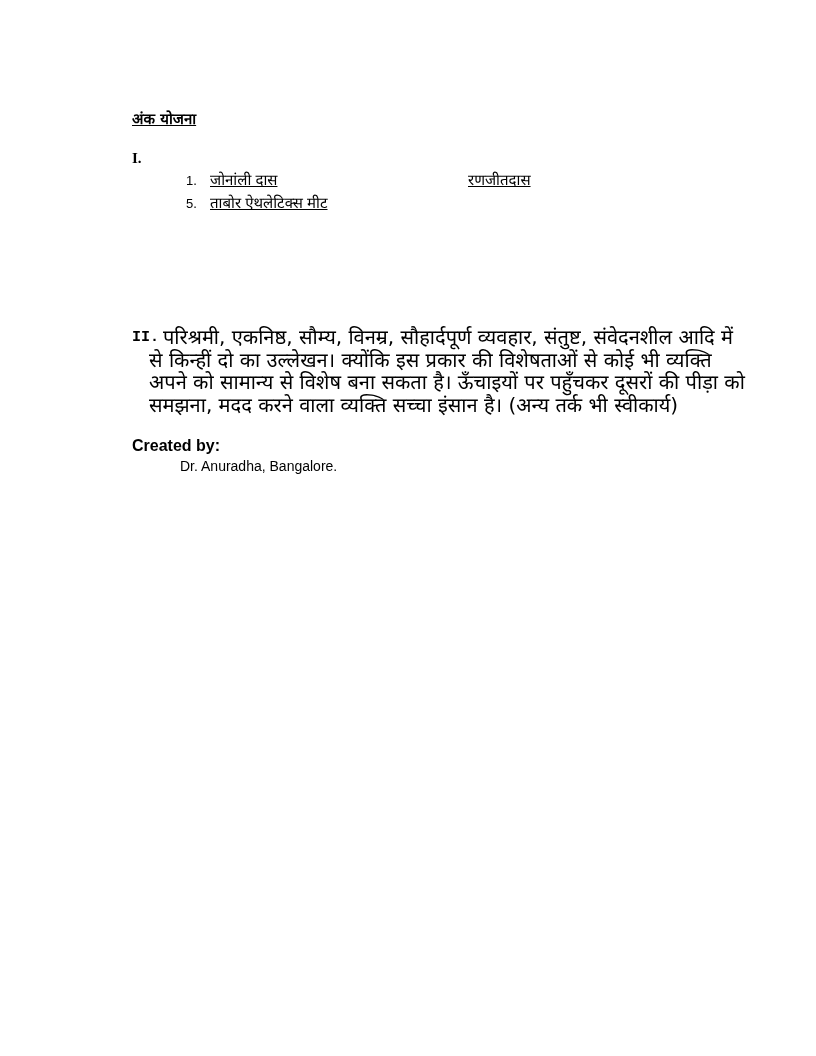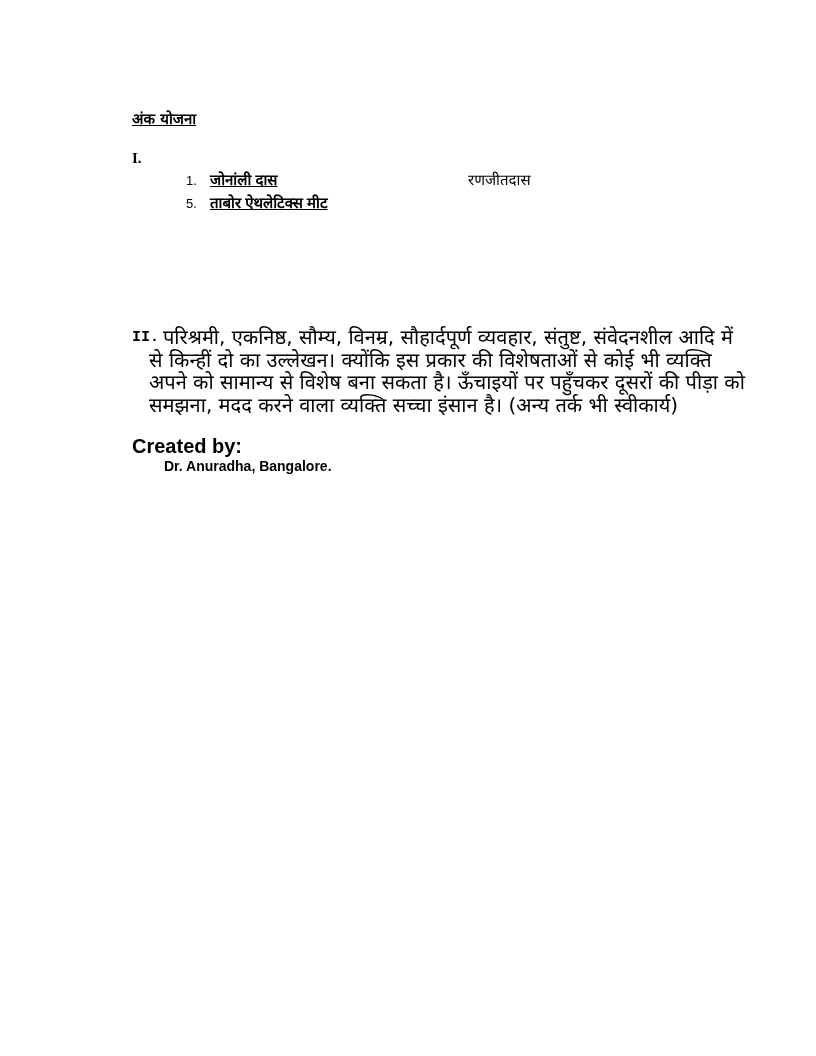--- a/index.html
+++ b/index.html
@@ -69,7 +69,6 @@
     }
     .answer-val {
       font-family: "Liberation Sans", "DejaVu Sans", sans-serif;
-      font-weight: bold;
     }
     .answer-alt {
       position: absolute;

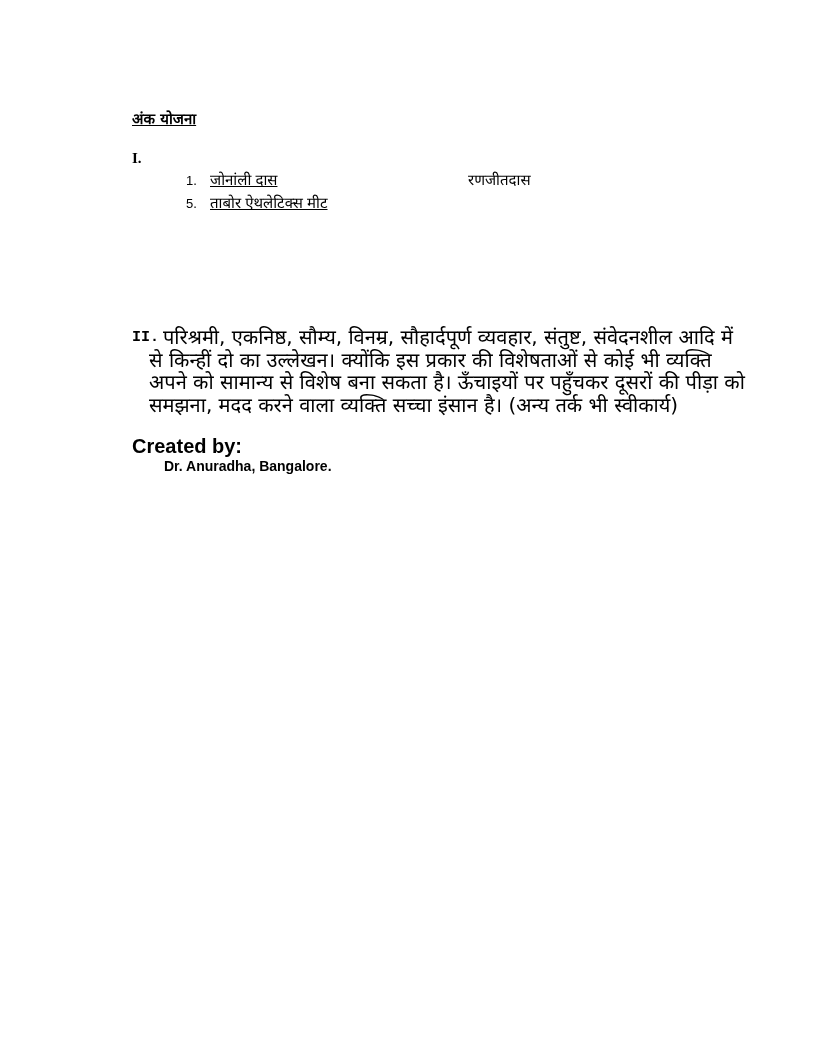--- a/index.html
+++ b/index.html
@@ -74,6 +74,7 @@
       position: absolute;
       left: 282px;
       top: 0;
+      text-decoration: underline;
       white-space: nowrap;
       font-family: "Liberation Sans", "DejaVu Sans", sans-serif;
     }

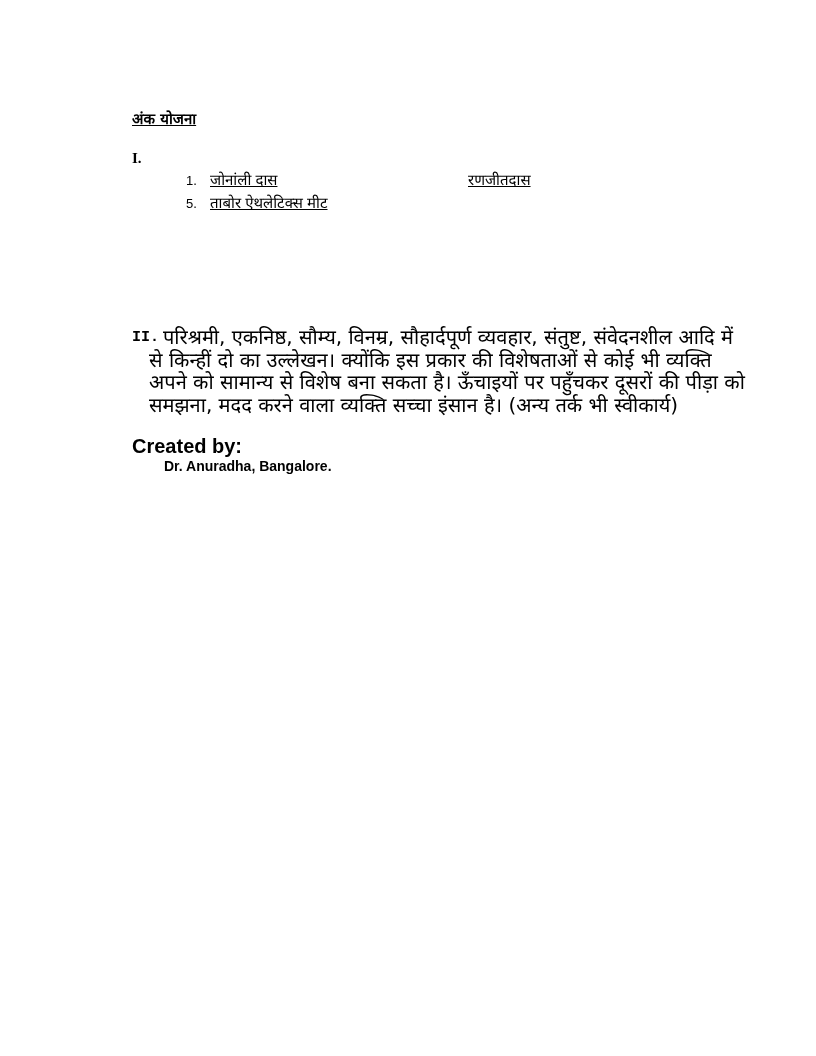--- a/index.html
+++ b/index.html
@@ -95,7 +95,7 @@
       top: 437px;
       font-family: "Liberation Sans", sans-serif;
       font-weight: bold;
-      font-size: 20px;
+      font-size: 16px;
       line-height: 18px;
       text-align: center;
     }

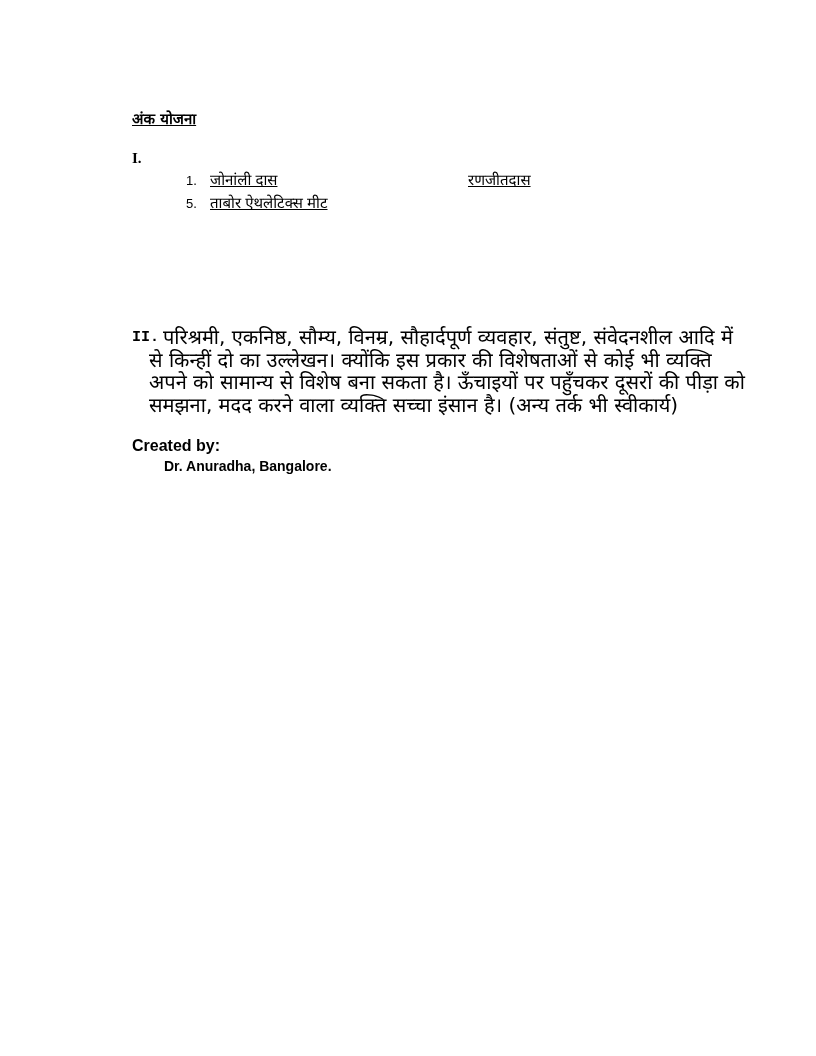--- a/index.html
+++ b/index.html
@@ -101,10 +101,10 @@
     }
     .created-name {
       position: absolute;
-      left: 128px;
+      left: 144px;
       top: 457px;
       font-family: "Liberation Sans", sans-serif;
-      font-weight: bold;
+      font-weight: normal;
       font-size: 14px;
       line-height: 18px;
     }

